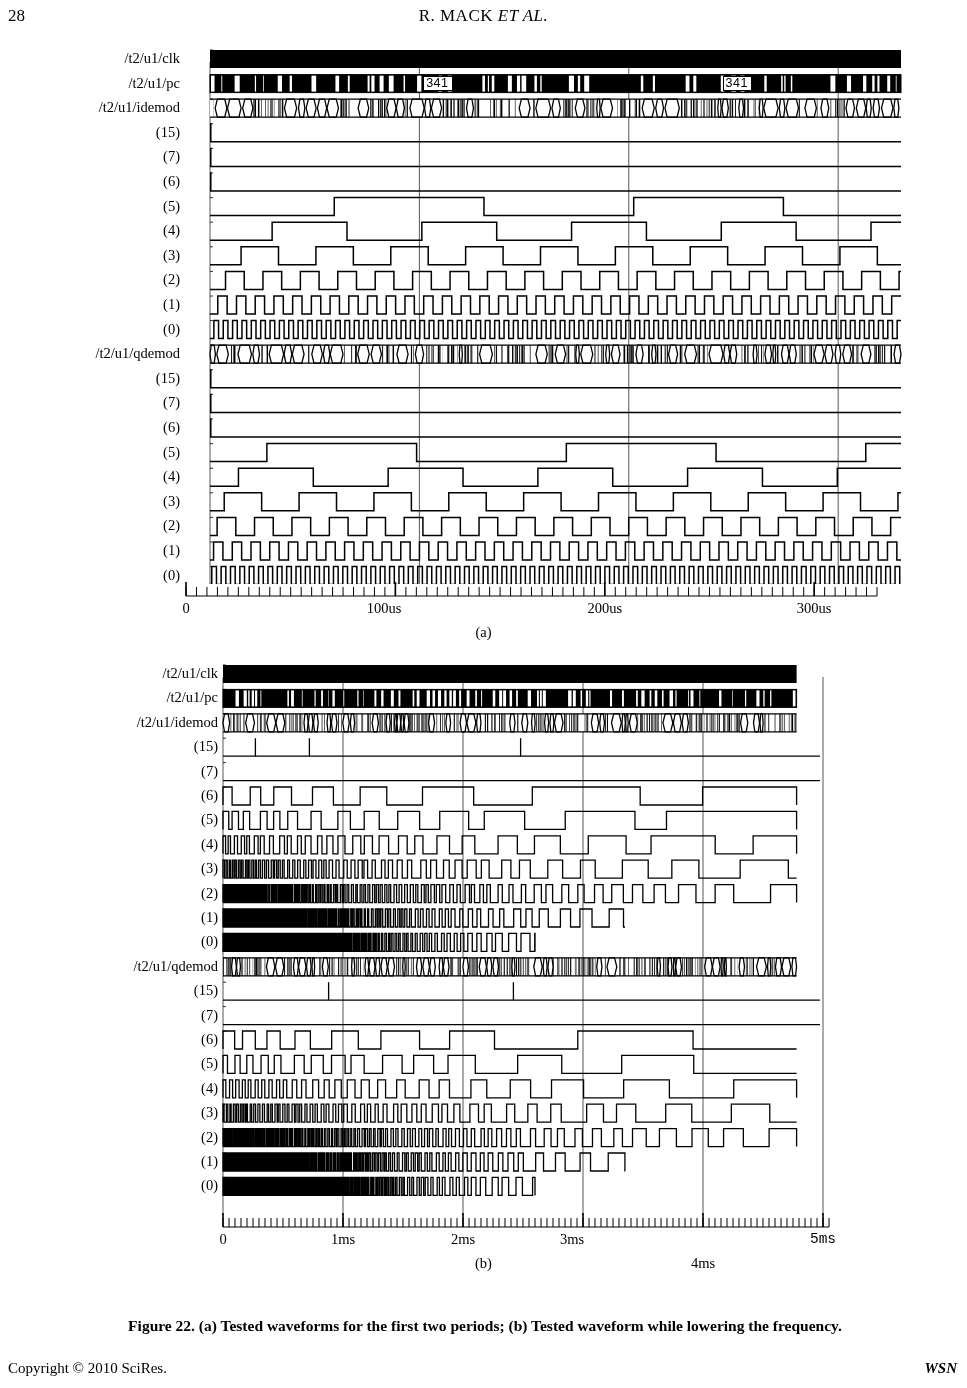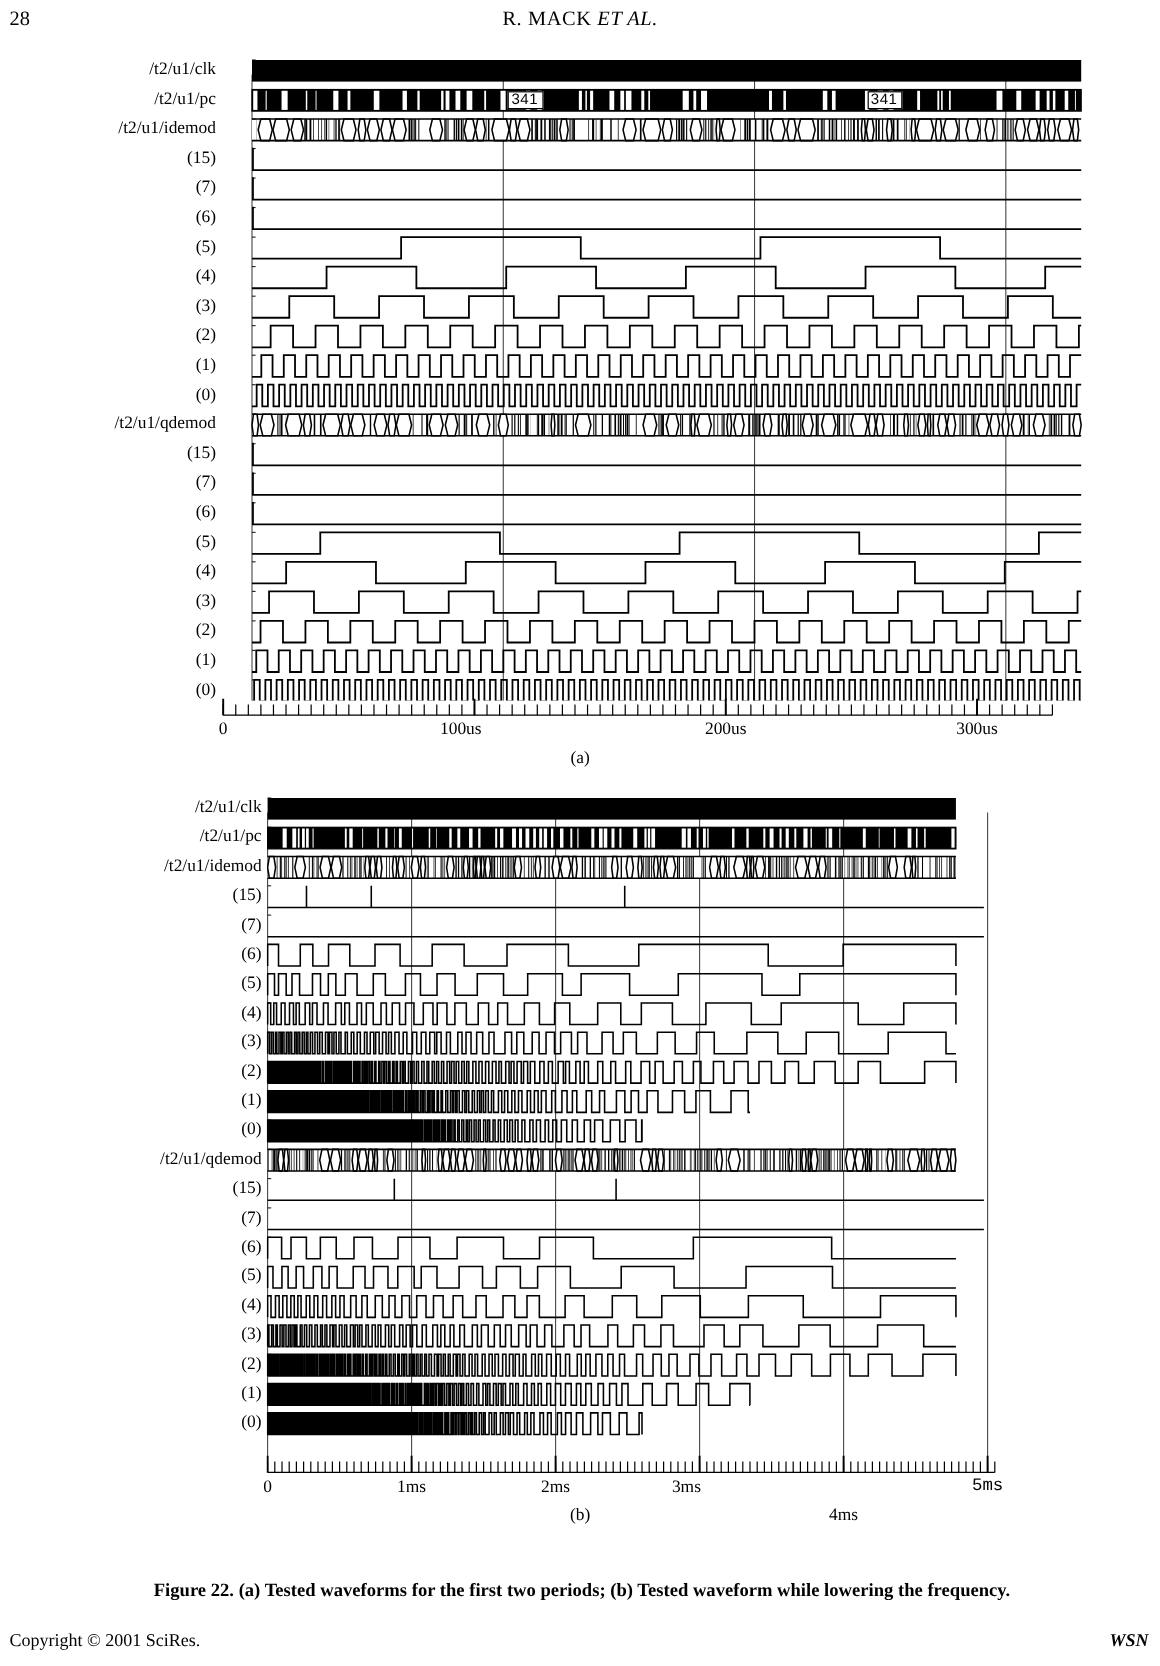--- a/index.html
+++ b/index.html
@@ -1360,7 +1360,7 @@
 </div>
 
 <div id="figure-caption">Figure 22. (a) Tested waveforms for the first two periods; (b) Tested waveform while lowering the frequency.</div>
-<div id="footer-left">Copyright © 2001 SciRes.</div>
+<div id="footer-left">Copyright © 2010 SciRes.</div>
 <div id="footer-right">WSN</div>
 
 </body></html>

